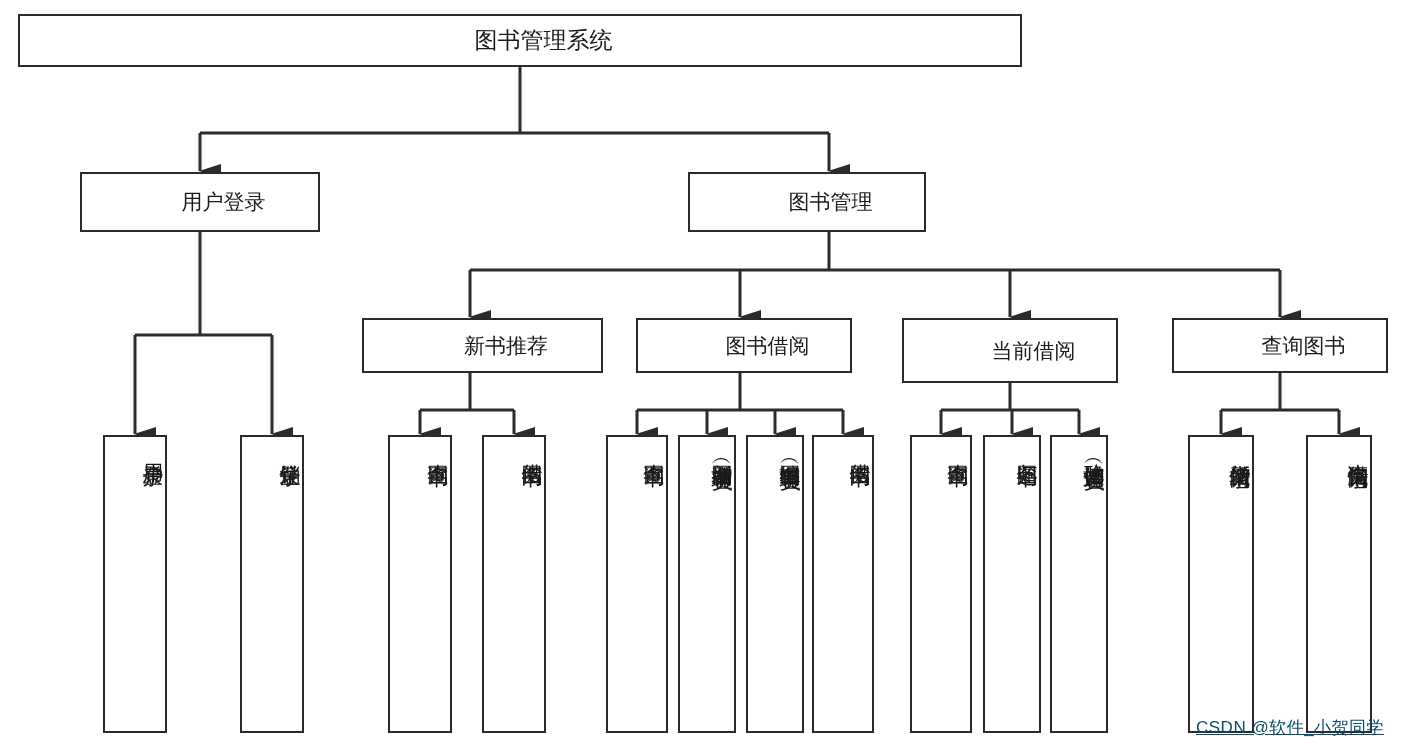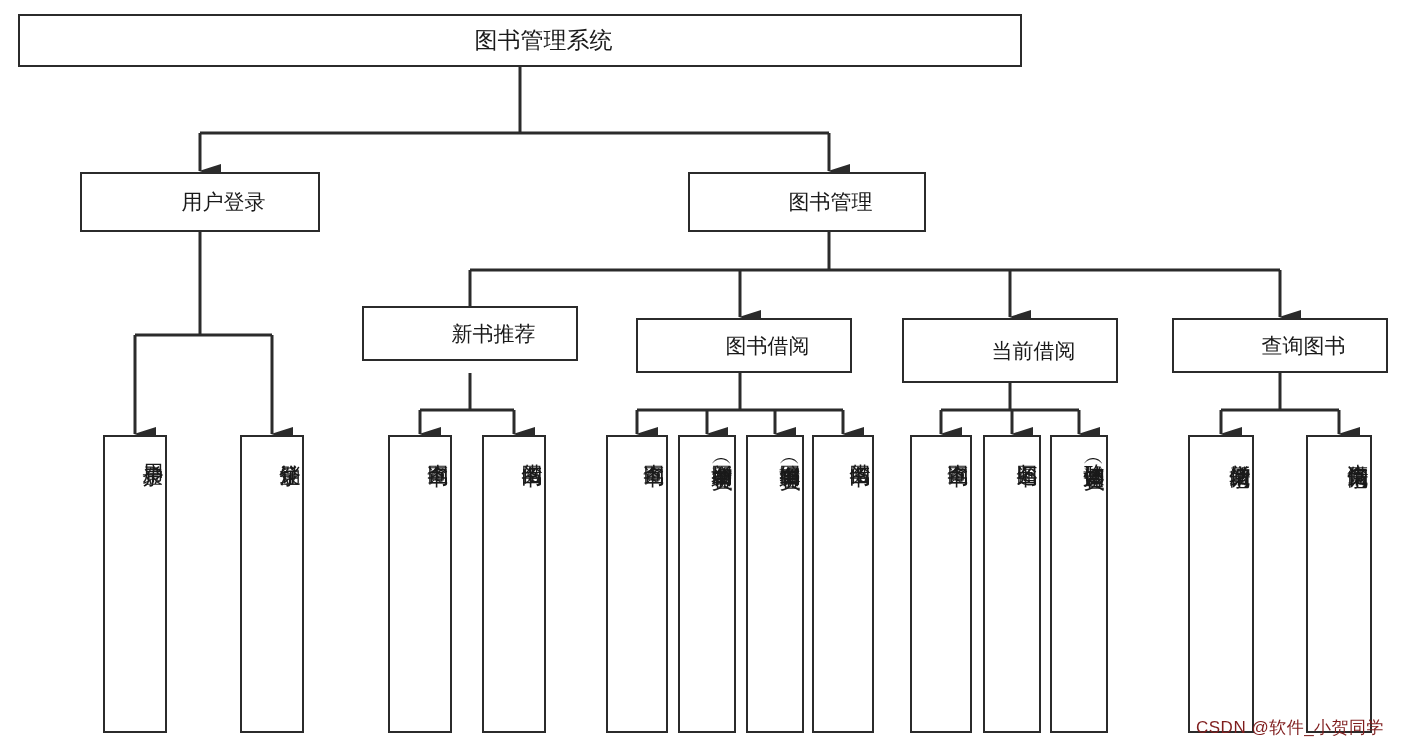--- a/index.html
+++ b/index.html
@@ -125,7 +125,7 @@
   <div class="node lvl1" style="left: 80px; top: 172px; width: 240px; height: 60px;">用户登录</div>
   <div class="node lvl1" style="left: 688px; top: 172px; width: 238px; height: 60px;">图书管理</div>
 
-  <div class="node lvl2" style="left: 362px; top: 306px; width: 216px; height: 55px; text-align: right;">新书推荐</div>
+  <div class="node lvl2" style="left: 362px; top: 318px; width: 241px; height: 55px; text-align: right;">新书推荐</div>
   <div class="node lvl2" style="left: 636px; top: 318px; width: 216px; height: 55px;">图书借阅</div>
   <div class="node lvl2" style="left: 902px; top: 318px; width: 216px; height: 65px;">当前借阅</div>
   <div class="node lvl2" style="left: 1172px; top: 318px; width: 216px; height: 55px;">查询图书</div>

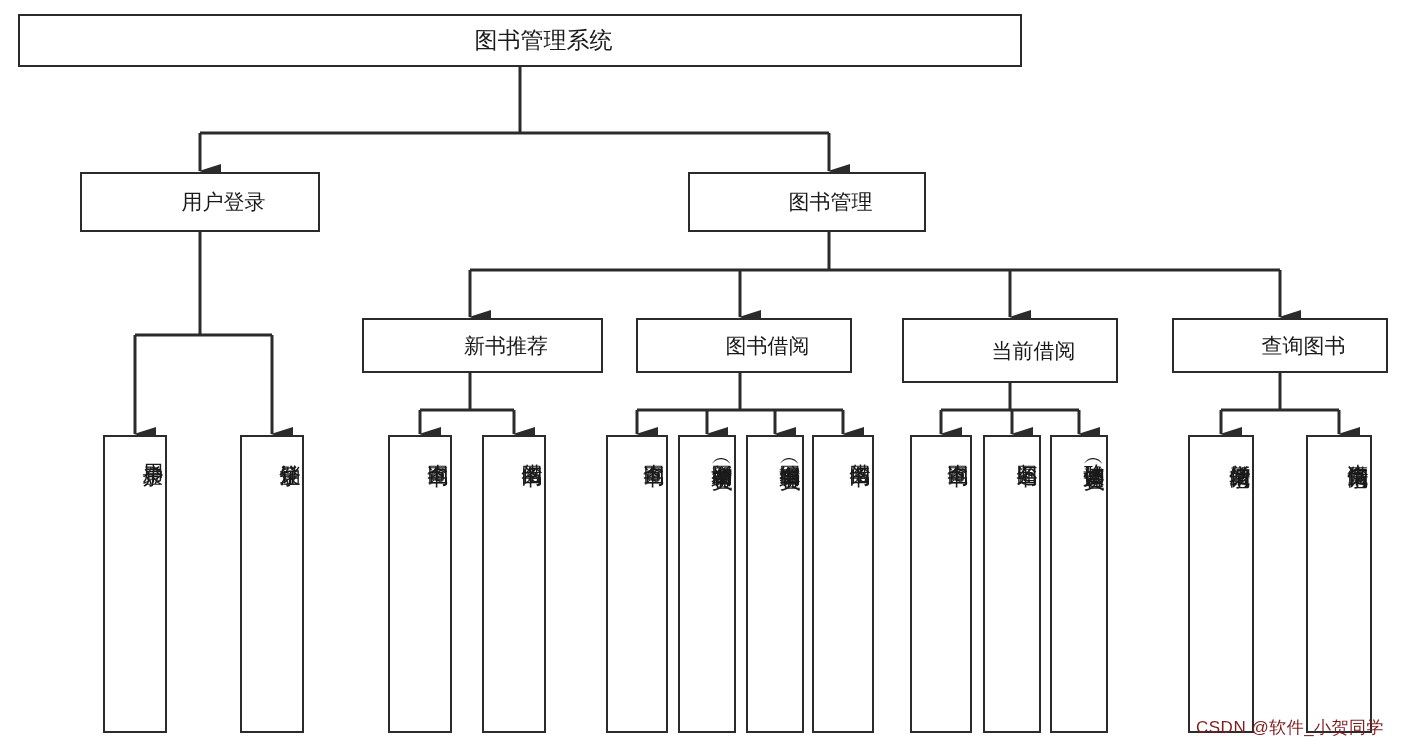--- a/index.html
+++ b/index.html
@@ -67,9 +67,10 @@
   .watermark {
     position: absolute;
     font-size: 17px;
-    color: #7f1d1d;
+    color: #0c4a6e;
     white-space: nowrap;
     letter-spacing: 0.5px;
+    text-decoration: underline;
   }
 </style>
 </head>

